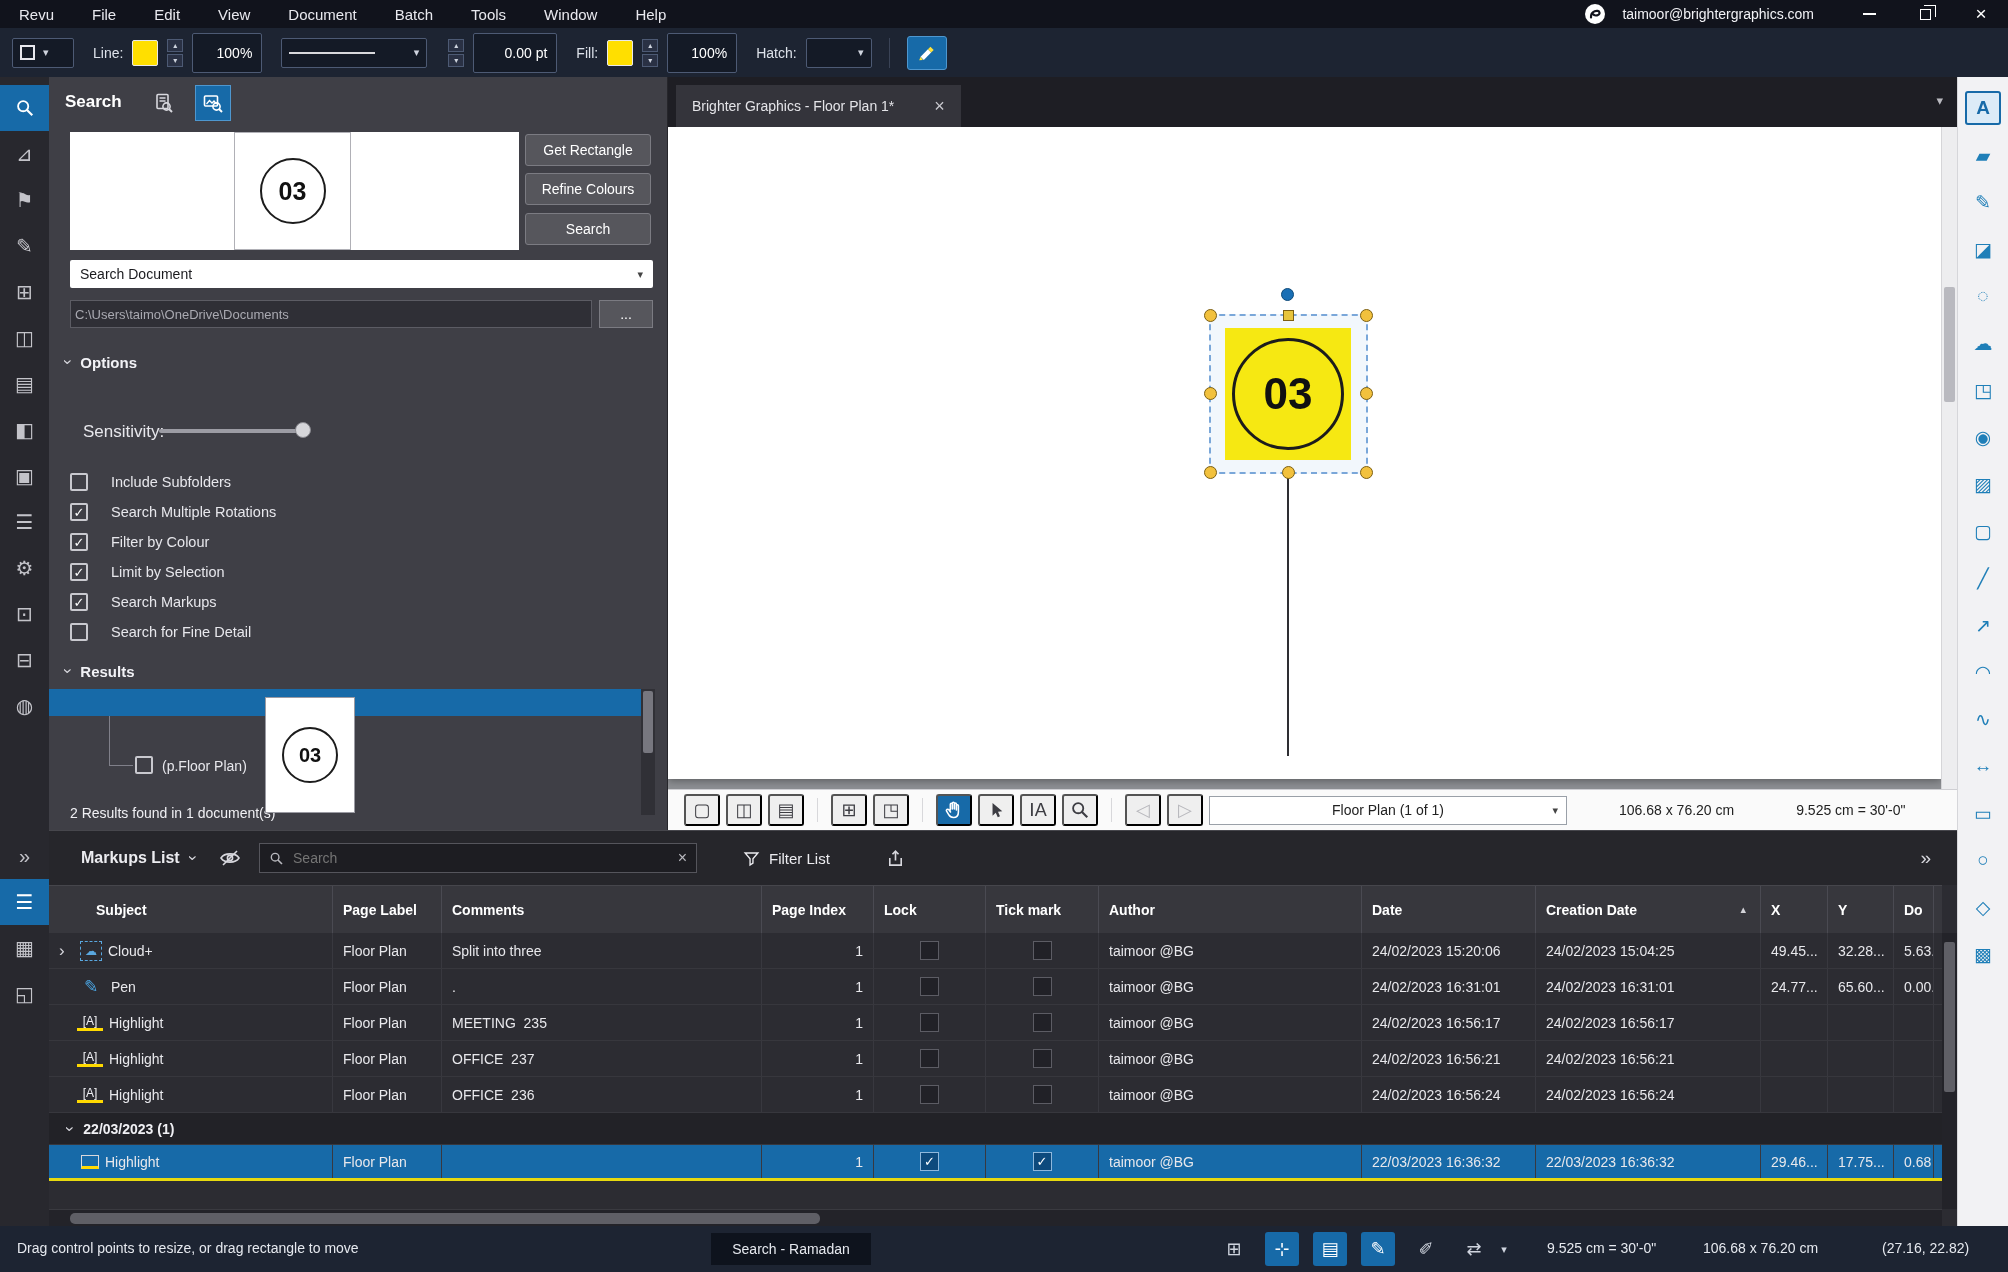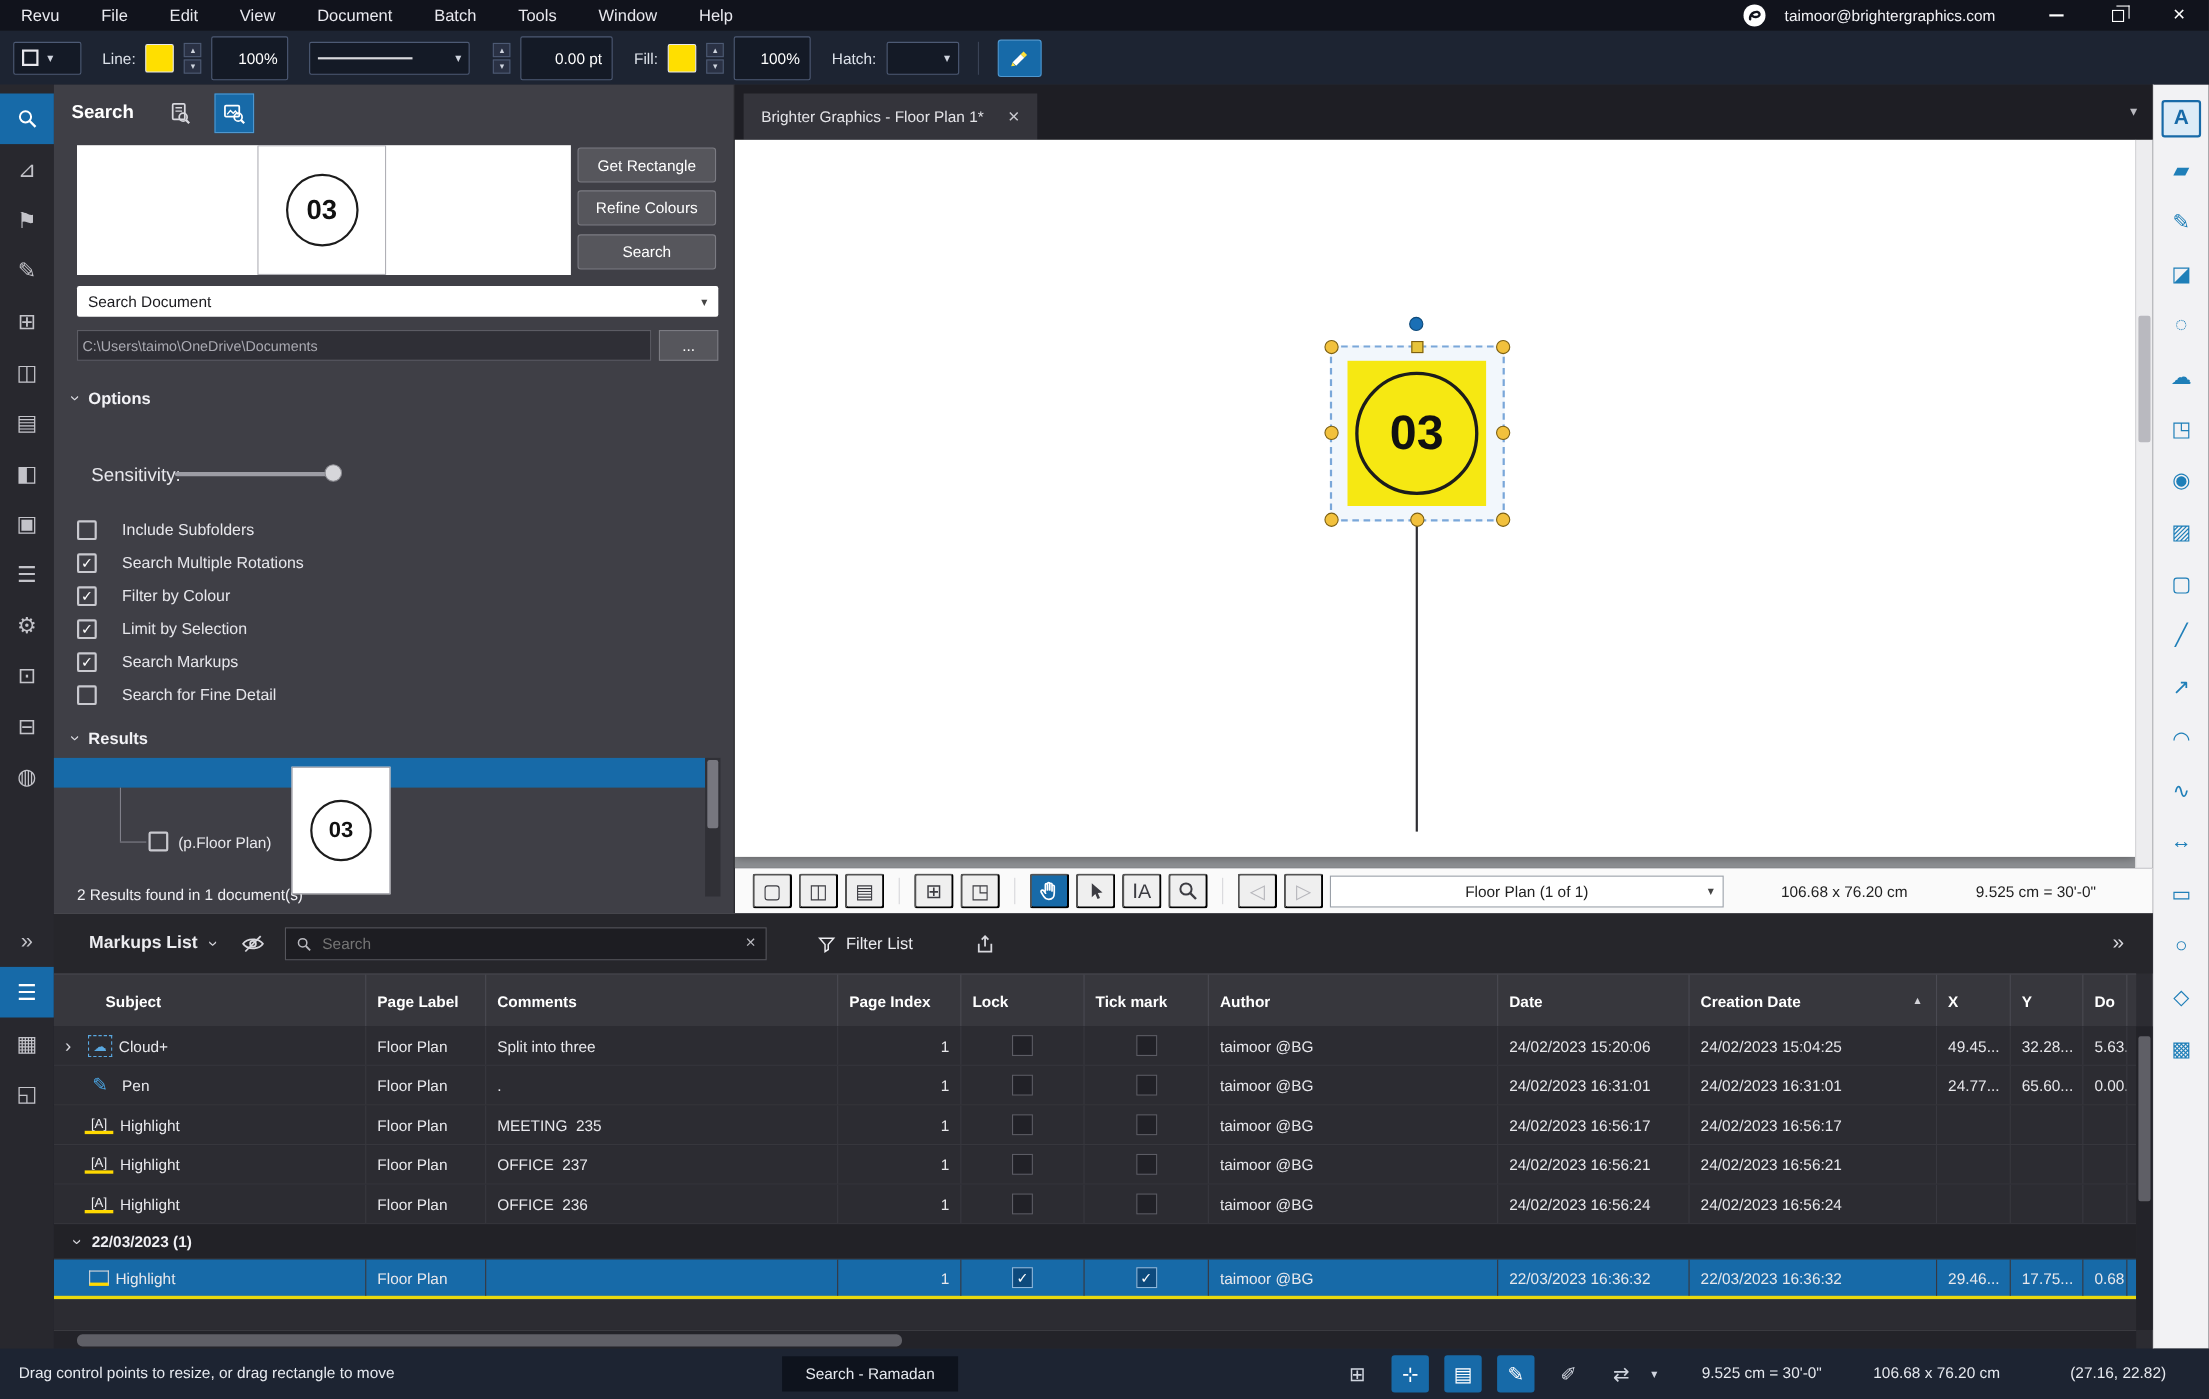--- a/index.html
+++ b/index.html
@@ -84,7 +84,7 @@
   
   .center{flex:1;display:flex;flex-direction:column;min-width:0}
   .tabbar{height:50px;background:#1e1e24;display:flex;align-items:flex-end;flex:none;position:relative}
-  .tab{margin-left:8px;height:42px;background:#34343b;display:flex;align-items:center;padding:0 16px;gap:22px;color:#e4e4e8;font-size:14px}
+  .tab{margin-left:8px;height:42px;background:#34343b;display:flex;align-items:center;padding:0 16px;gap:40px;color:#e4e4e8;font-size:14px}
   .tab-close{color:#c9c9cf;font-size:18px}
   .tabbar-chev{position:absolute;right:14px;top:16px;color:#b9b9bf;font-size:13px}
   .canvas{flex:1;background:#8d8f93;position:relative;overflow:hidden}

